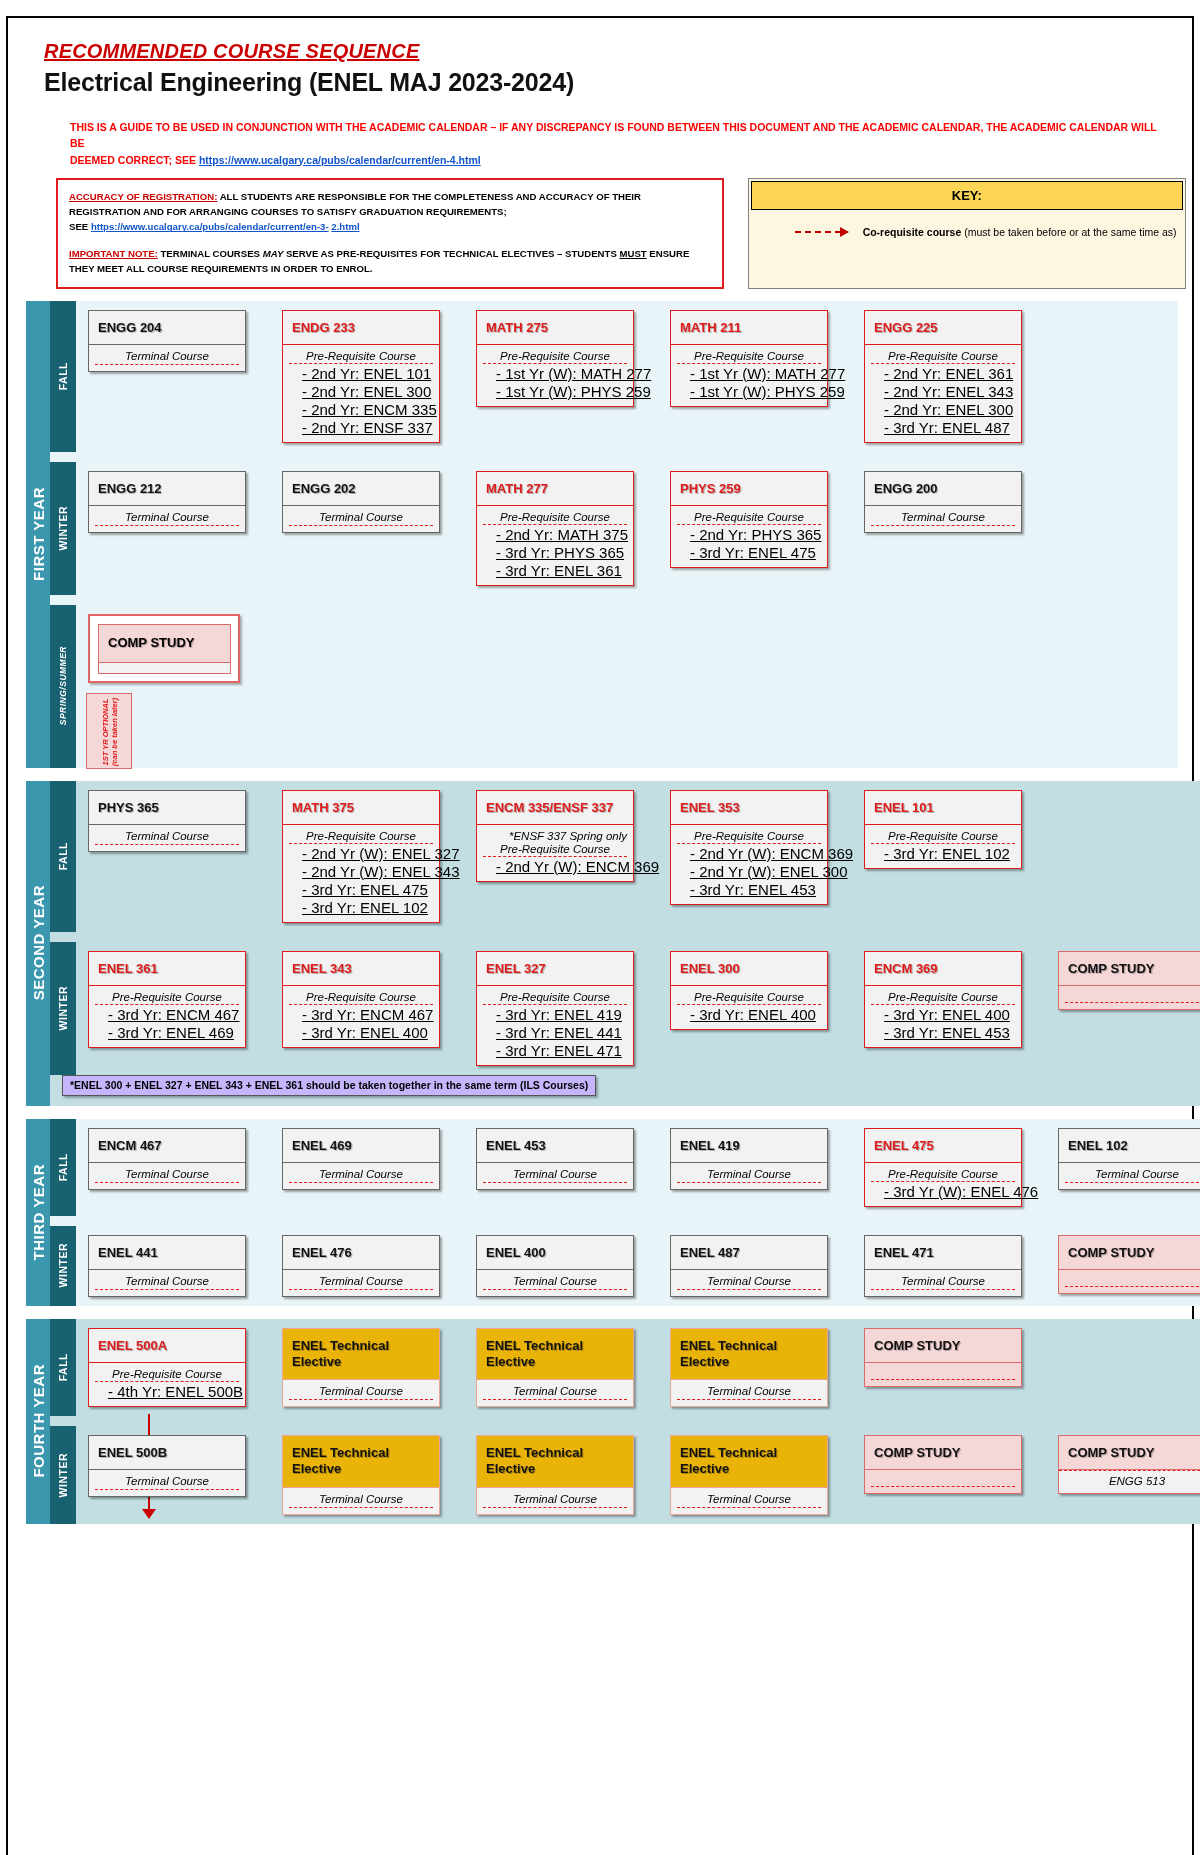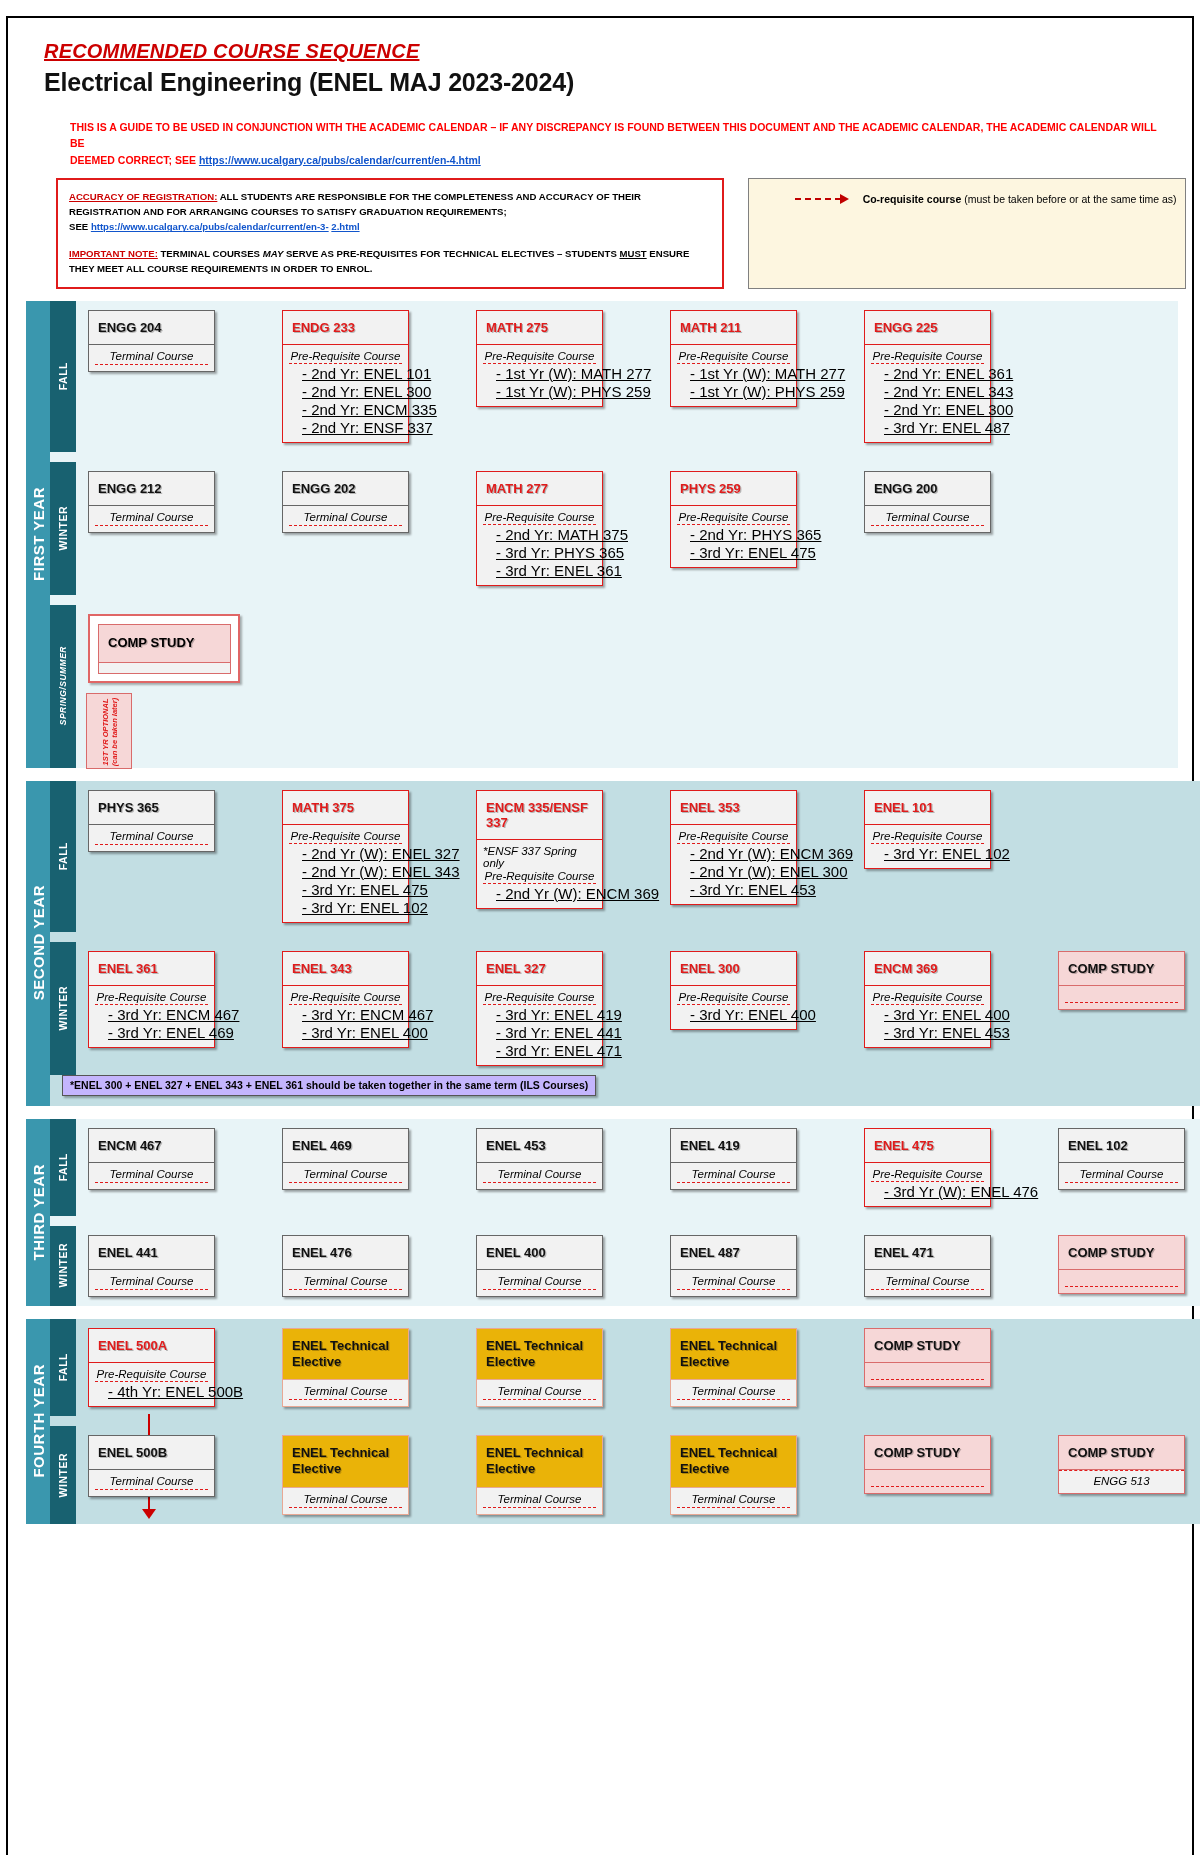--- a/index.html
+++ b/index.html
@@ -209,6 +209,7 @@
     </div>
 
     <div class="key-wrap">
+      <div class="key-head">KEY:</div>
       <div class="key-body">
         <span class="dash-arrow">
             <span class="ln"></span>

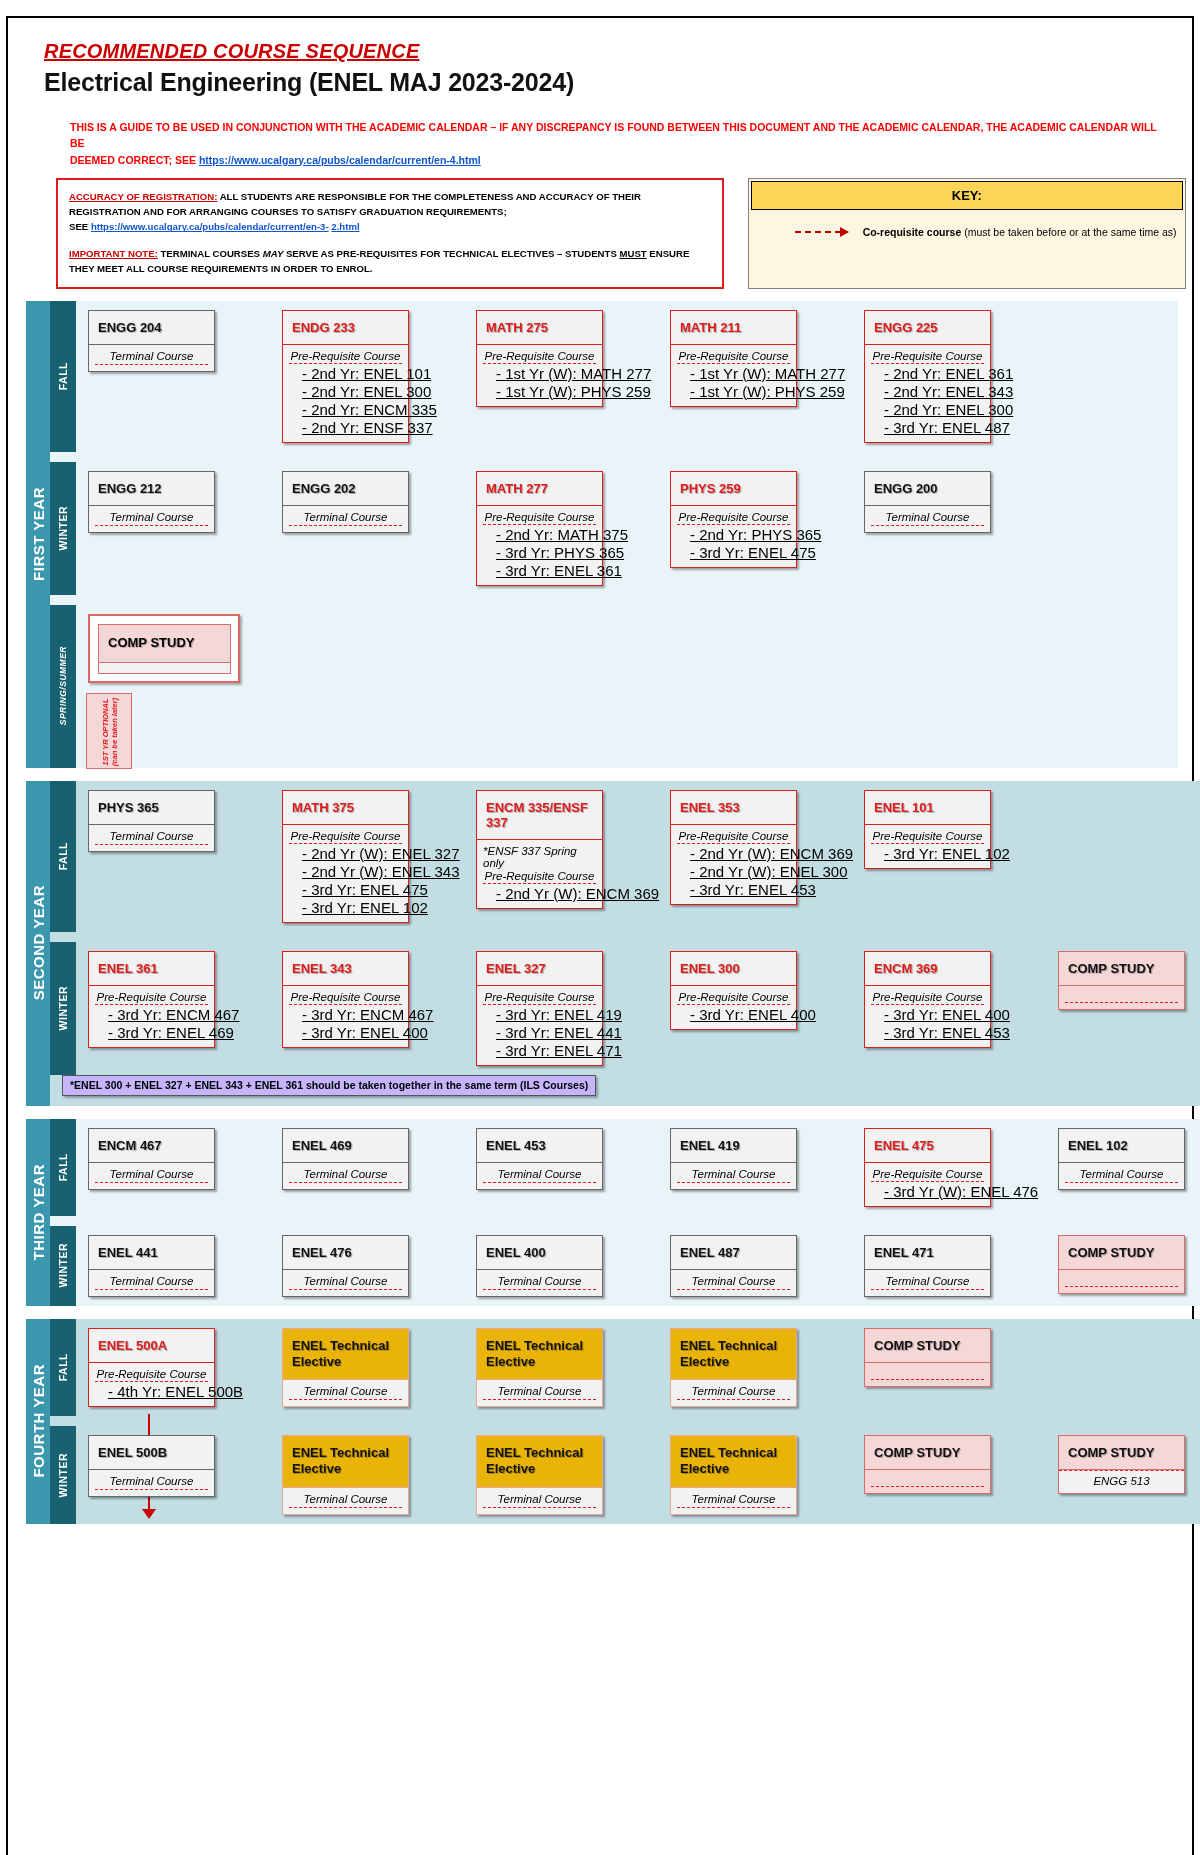--- a/index.html
+++ b/index.html
@@ -93,7 +93,7 @@
   
   .slot { width:186px; flex:none; margin-right:8px; position:relative; }
   .card {
-    width:127px; background:#f2f2f2;
+    width:158px; background:#f2f2f2;
     box-shadow:2px 2px 2px rgba(0,0,0,.34);
   }
   .card.grey { border:1.6px solid #666; }

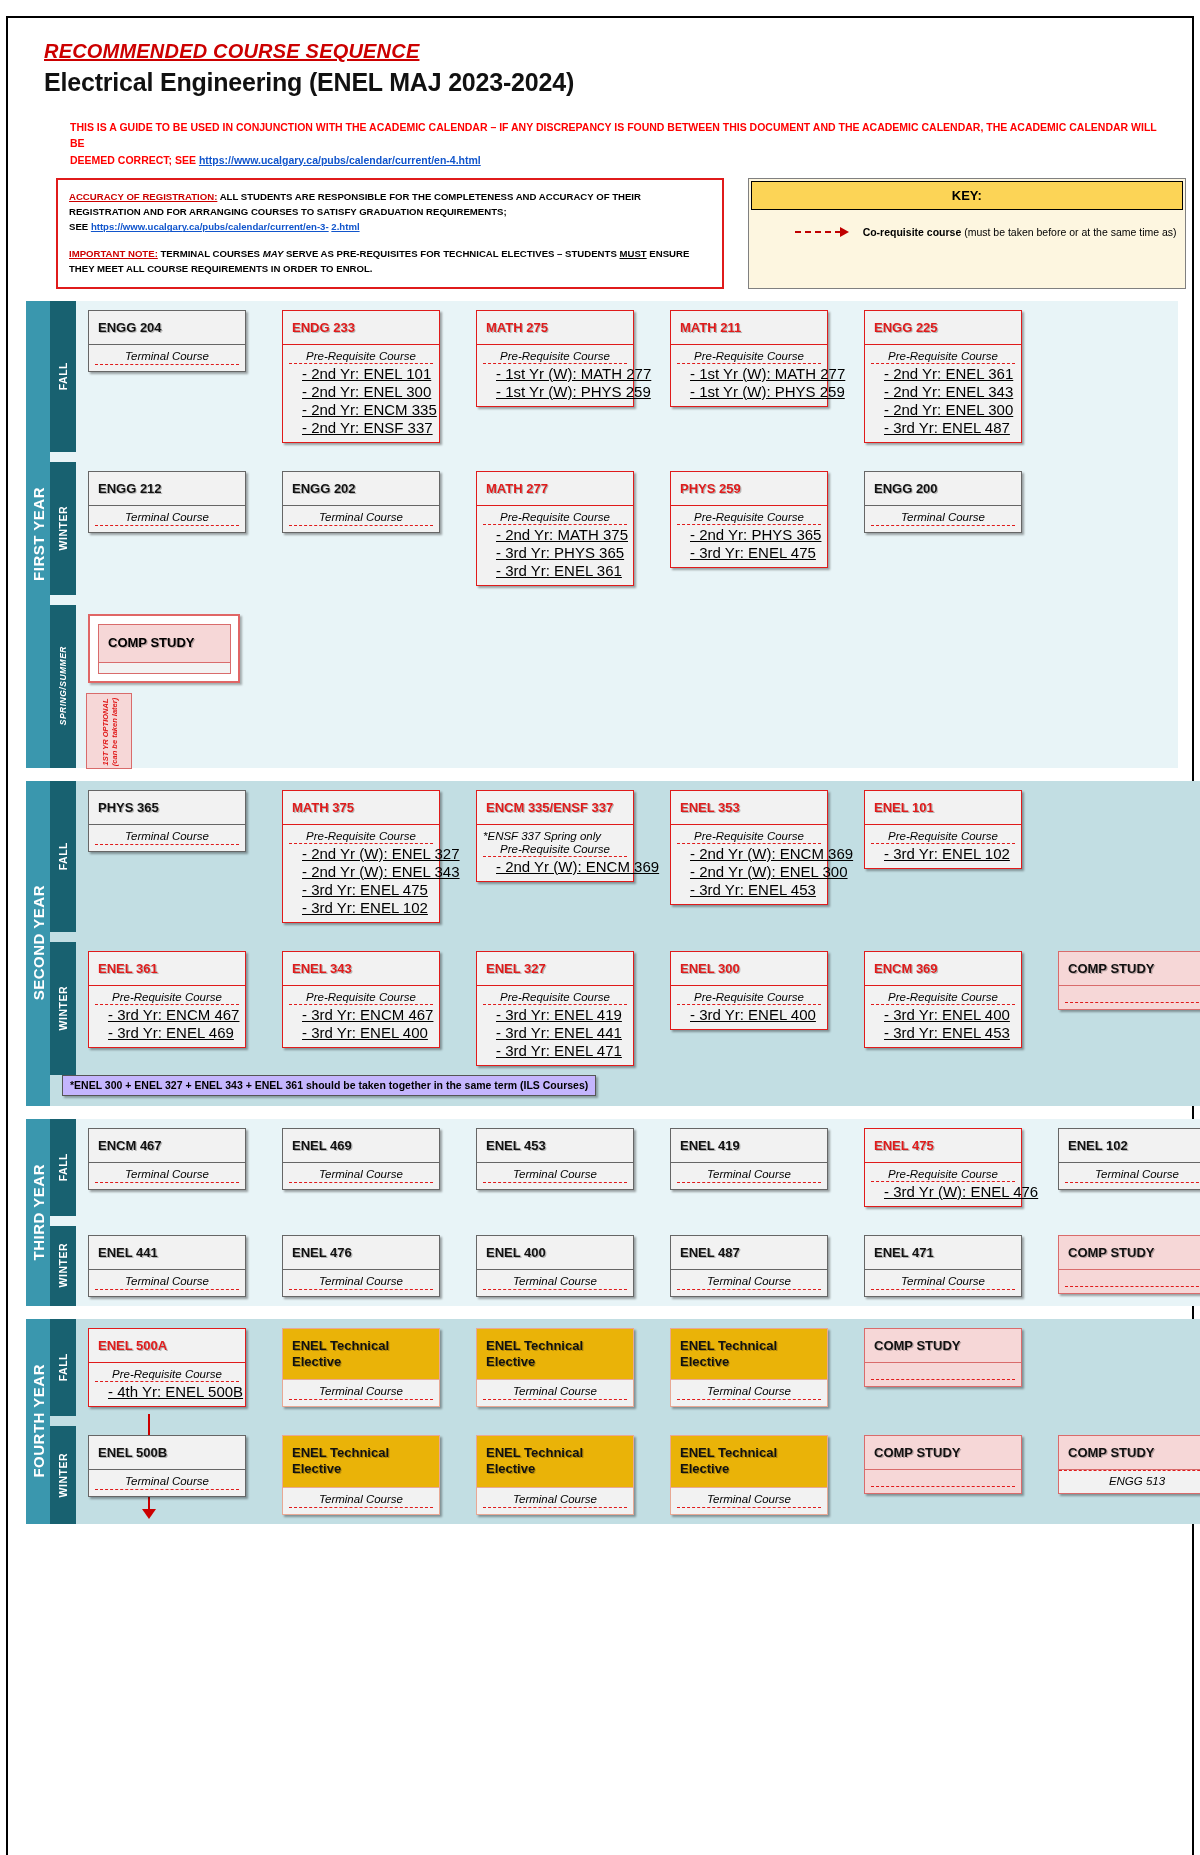--- a/index.html
+++ b/index.html
@@ -113,7 +113,7 @@
     font-style:italic; font-size:11.5px; text-align:center;
     border-bottom:1.7px dashed #e01b1b; padding:1px 0 1px 0;
   }
-  .prereq-note { font-style:italic; font-size:11.5px; text-align:left; padding:1px 0 0 0;}
+  .prereq-note { font-style:italic; font-size:11.5px; text-align:right; padding:1px 0 0 0;}
   .prereq-li { font-size:15px; padding:1px 0 0 13px; white-space:nowrap;text-decoration:underline; }
 
   

